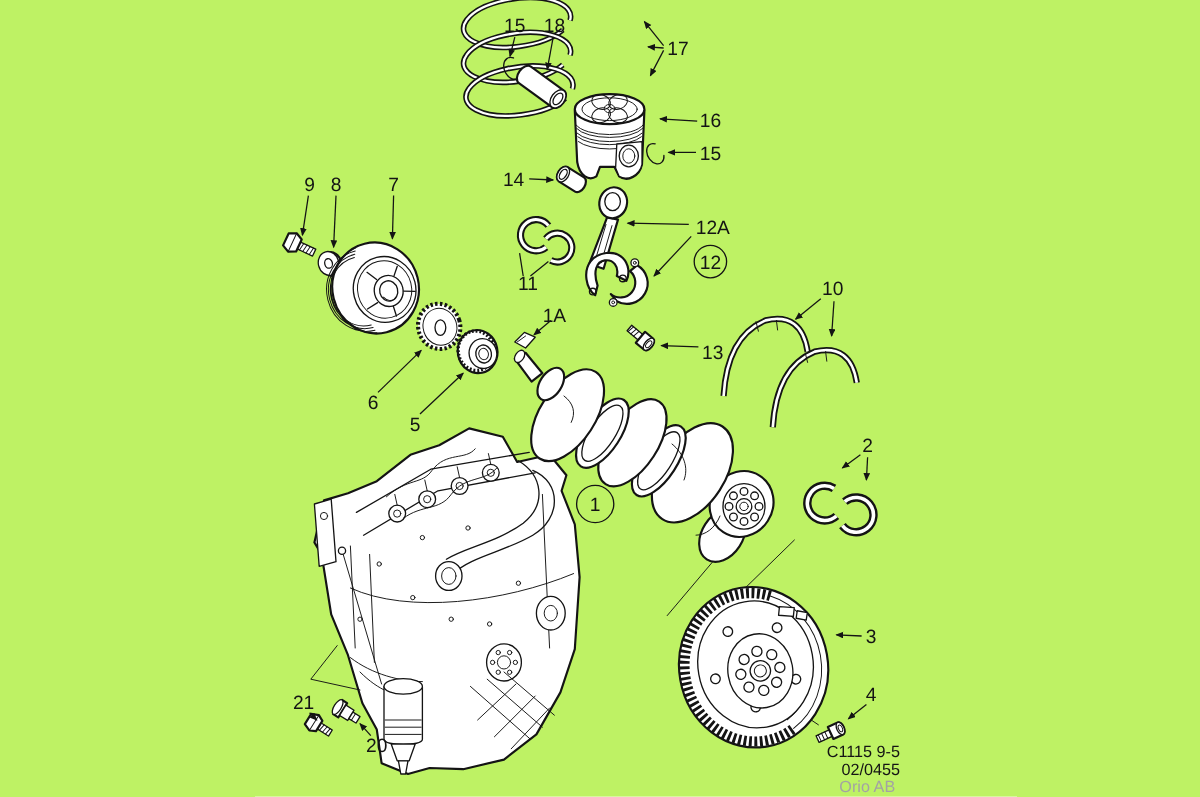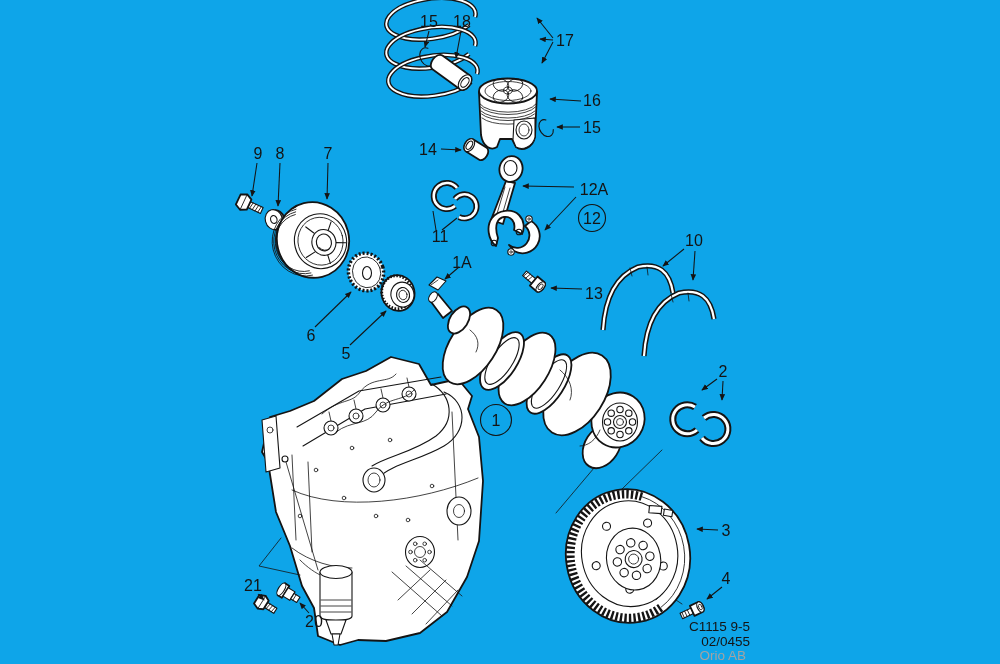--- a/index.html
+++ b/index.html
@@ -3,7 +3,7 @@
 <meta charset="utf-8">
 <style>
   html,body{margin:0;padding:0;background:#ffffff;}
-  .stage{position:relative;width:1000px;height:664px;background:#0ea5e9;overflow:hidden;
+  .stage{position:relative;width:1000px;height:664px;background:#bef264;overflow:hidden;
          font-family:"Liberation Sans",sans-serif;}
   svg text{font-family:"Liberation Sans",sans-serif;fill:#141414;}
   .lbl{font-size:16px;text-anchor:middle;}

